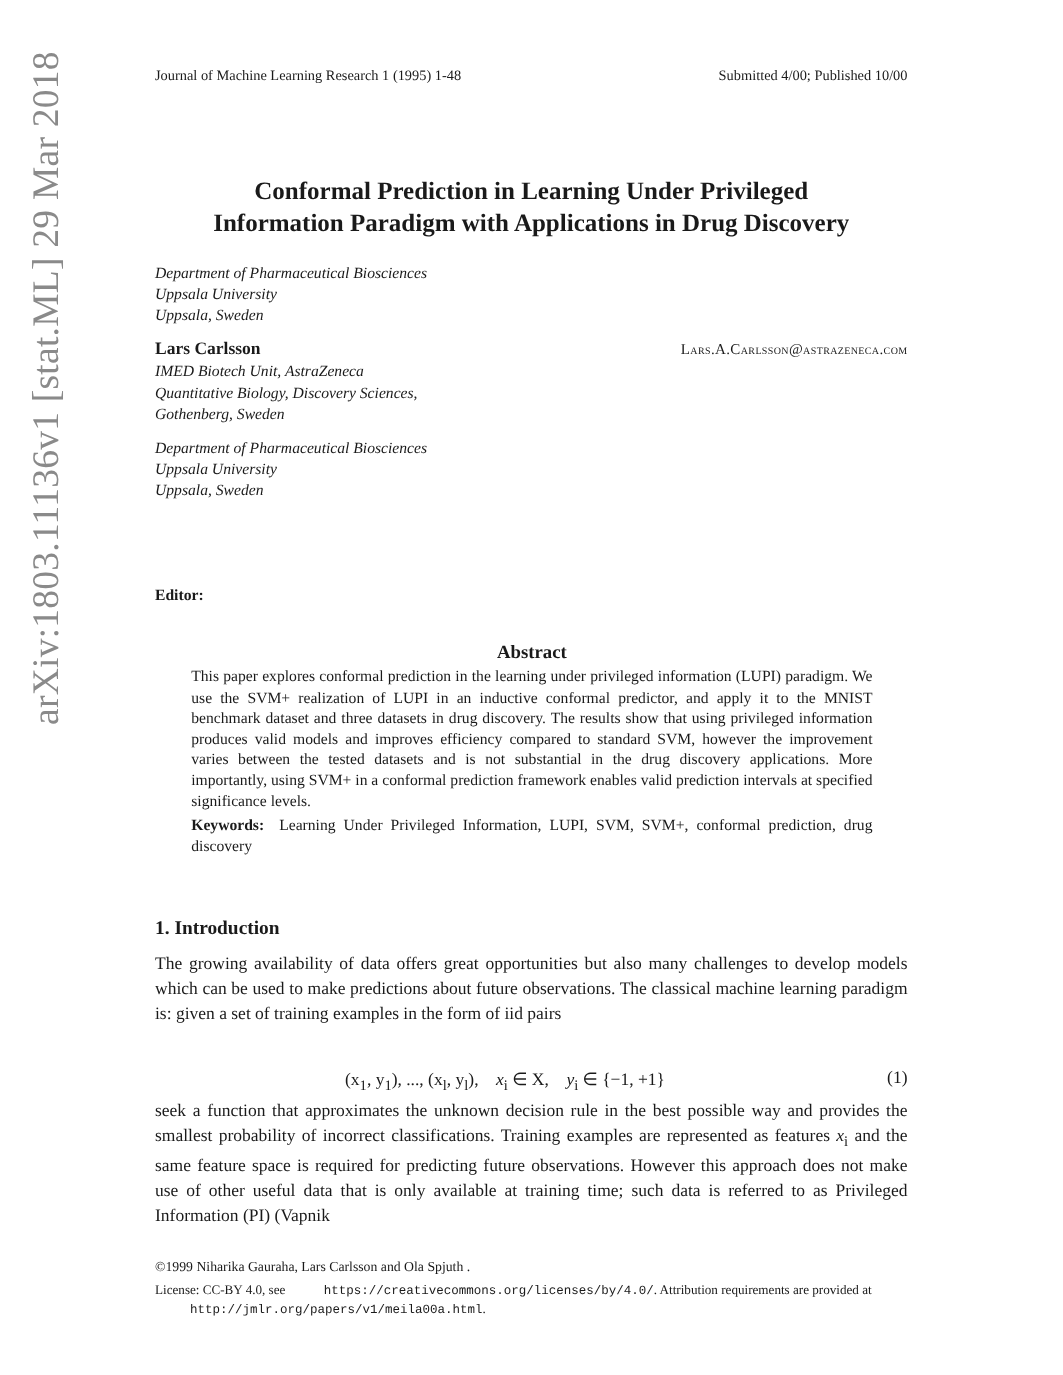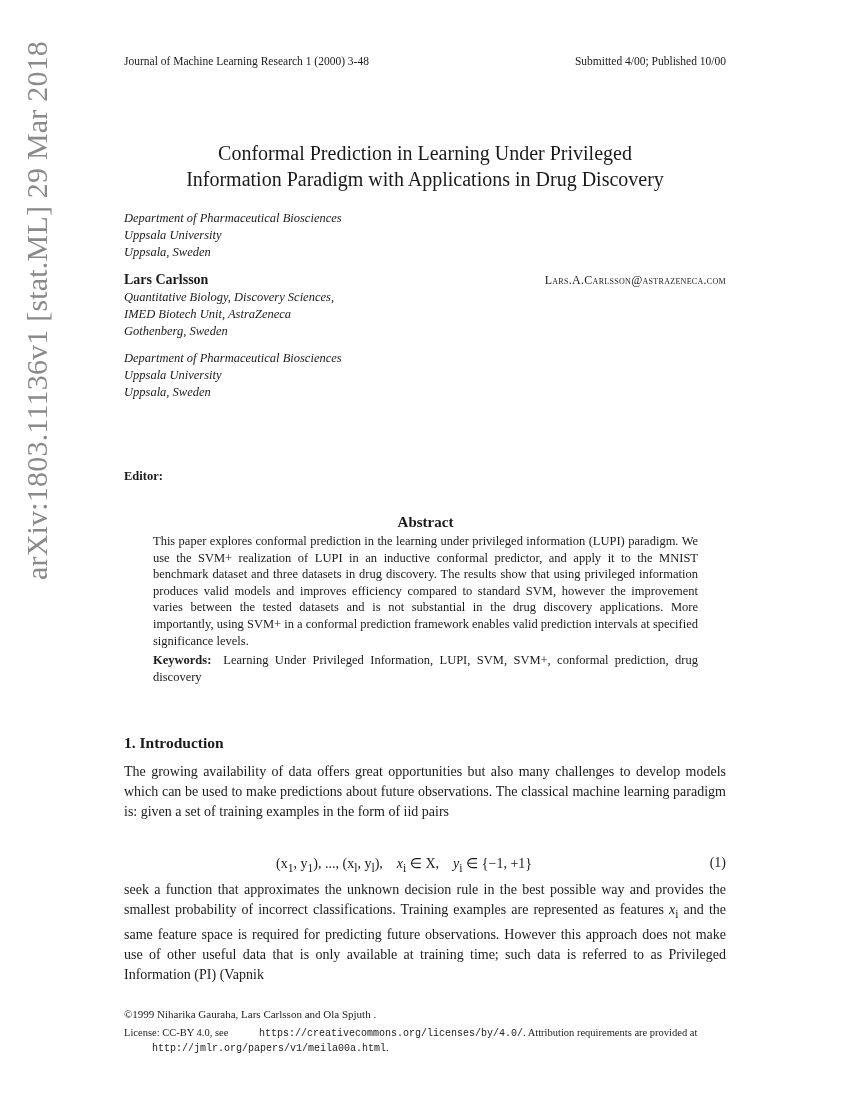--- a/index.html
+++ b/index.html
@@ -82,7 +82,7 @@
 </div>
 
 <div class="header-line">
-  <span>Journal of Machine Learning Research 1 (2000) 3-48</span>
+  <span>Journal of Machine Learning Research 1 (1995) 1-48</span>
   <span>Submitted 4/00; Published 10/00</span>
 </div>
 

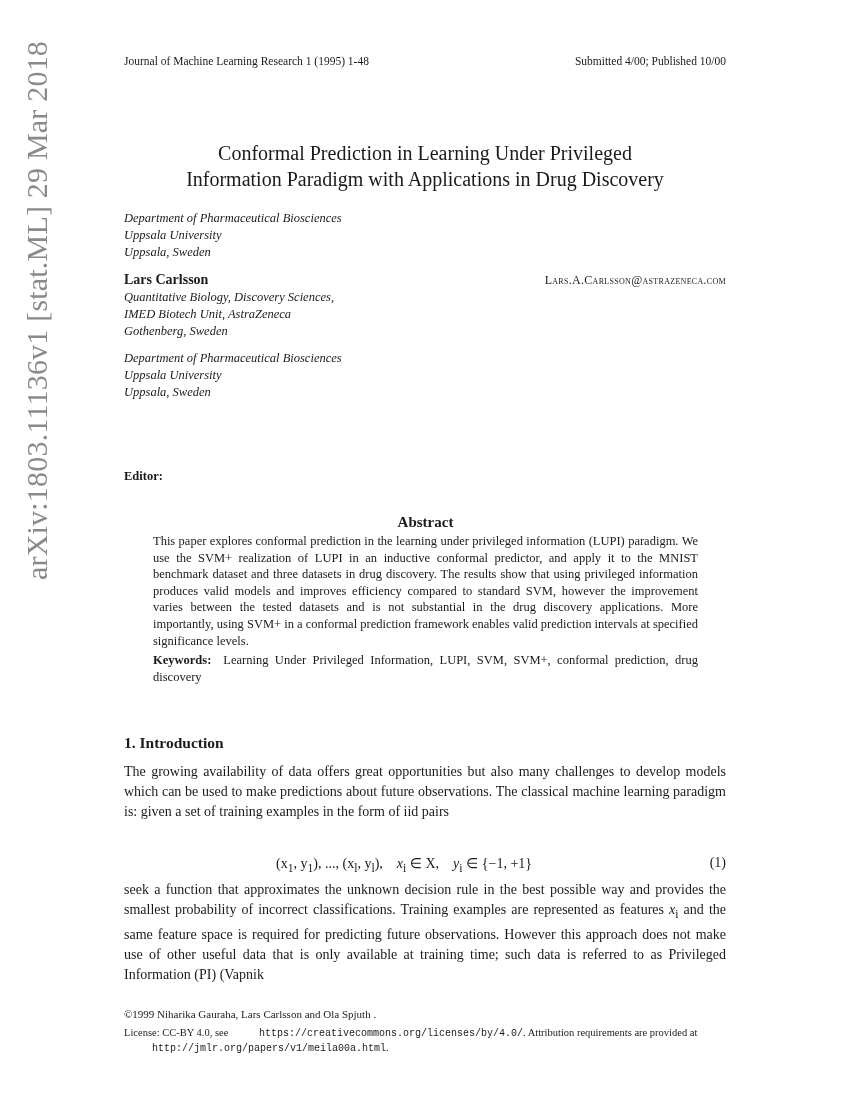--- a/index.html
+++ b/index.html
@@ -33,7 +33,7 @@
     .title {
       position: absolute; top: 140px; left: 110px; width: 630px;
       text-align: center;
-      font-family: "Liberation Serif", serif; font-weight: normal;
+      font-family: "Liberation Serif", serif; font-weight: bold;
       font-size: 20px; line-height: 26px;
     }
 

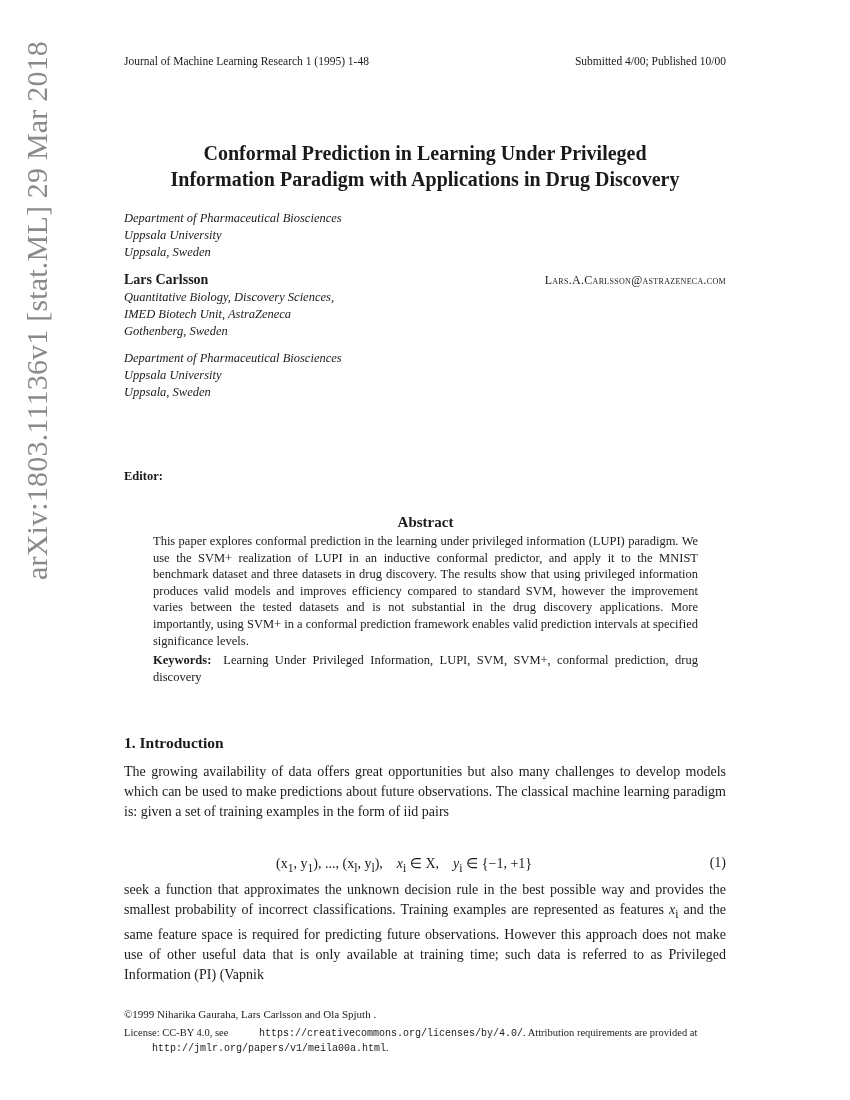--- a/index.html
+++ b/index.html
@@ -102,8 +102,8 @@
       <span class="author-name">Lars Carlsson</span>
       <span class="author-email">Lars.A.Carlsson@astrazeneca.com</span>
     </div>
+    <div class="affil">IMED Biotech Unit, AstraZeneca</div>
     <div class="affil">Quantitative Biology, Discovery Sciences,</div>
-    <div class="affil">IMED Biotech Unit, AstraZeneca</div>
     <div class="affil">Gothenberg, Sweden</div>
   </div>
   <div class="author">

